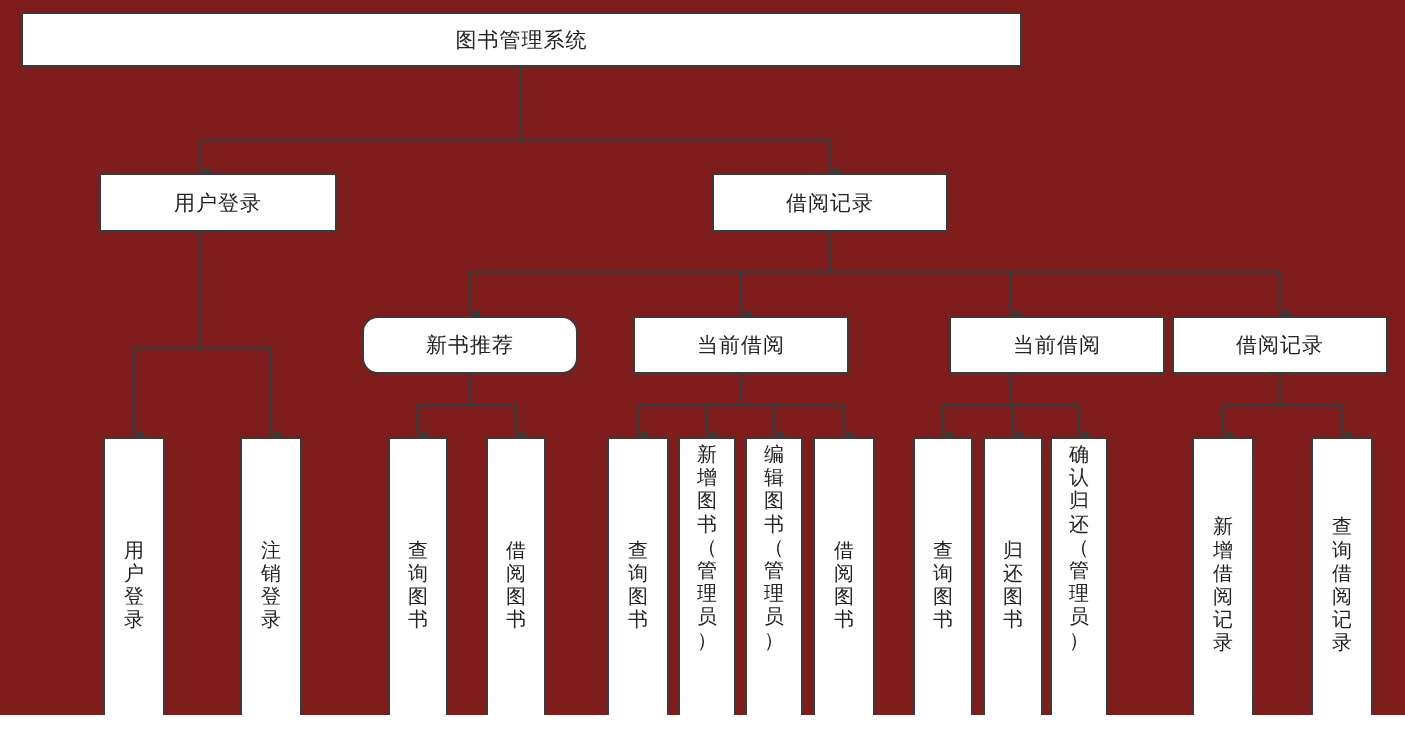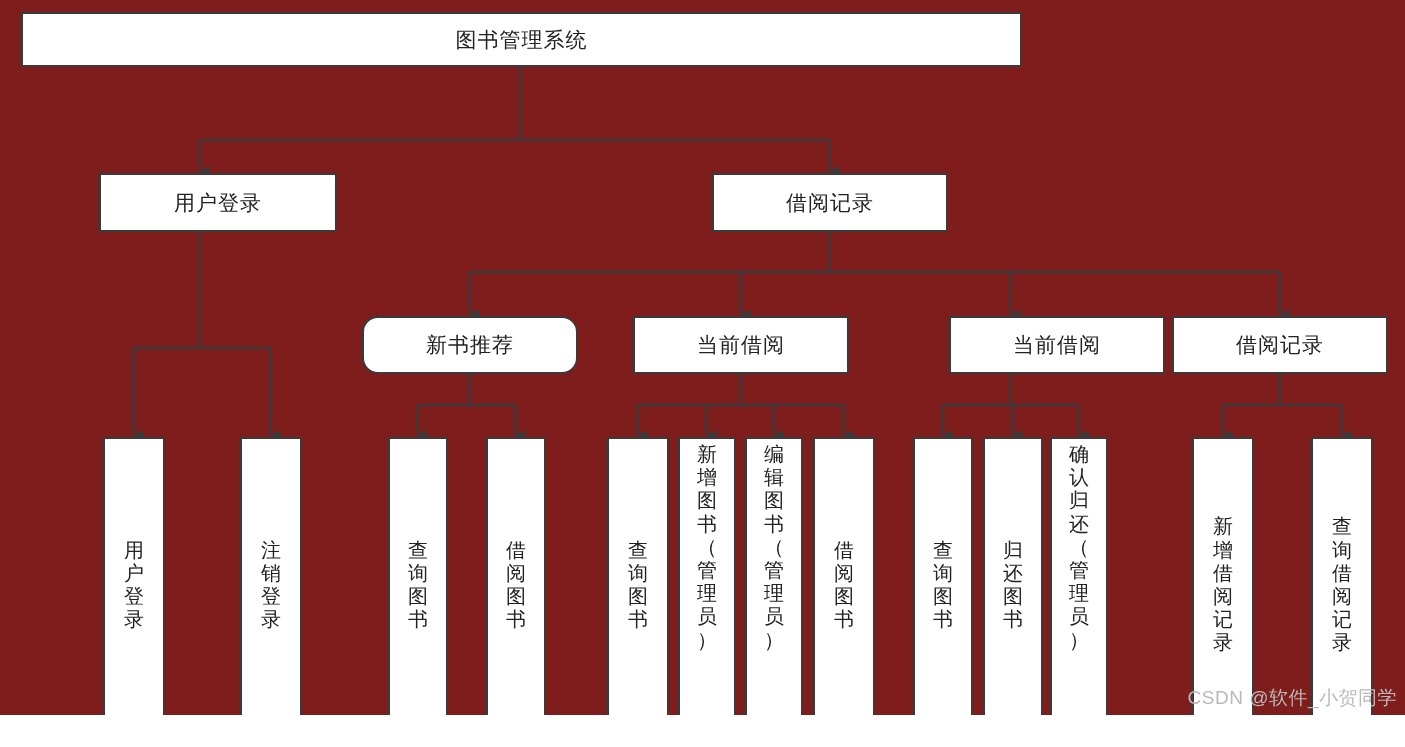--- a/index.html
+++ b/index.html
@@ -269,7 +269,6 @@
       </div>
     </div>
 
-  <div class="watermark">CSDN @软件_小贺同学</div>
 </div>
 
 </body></html>

